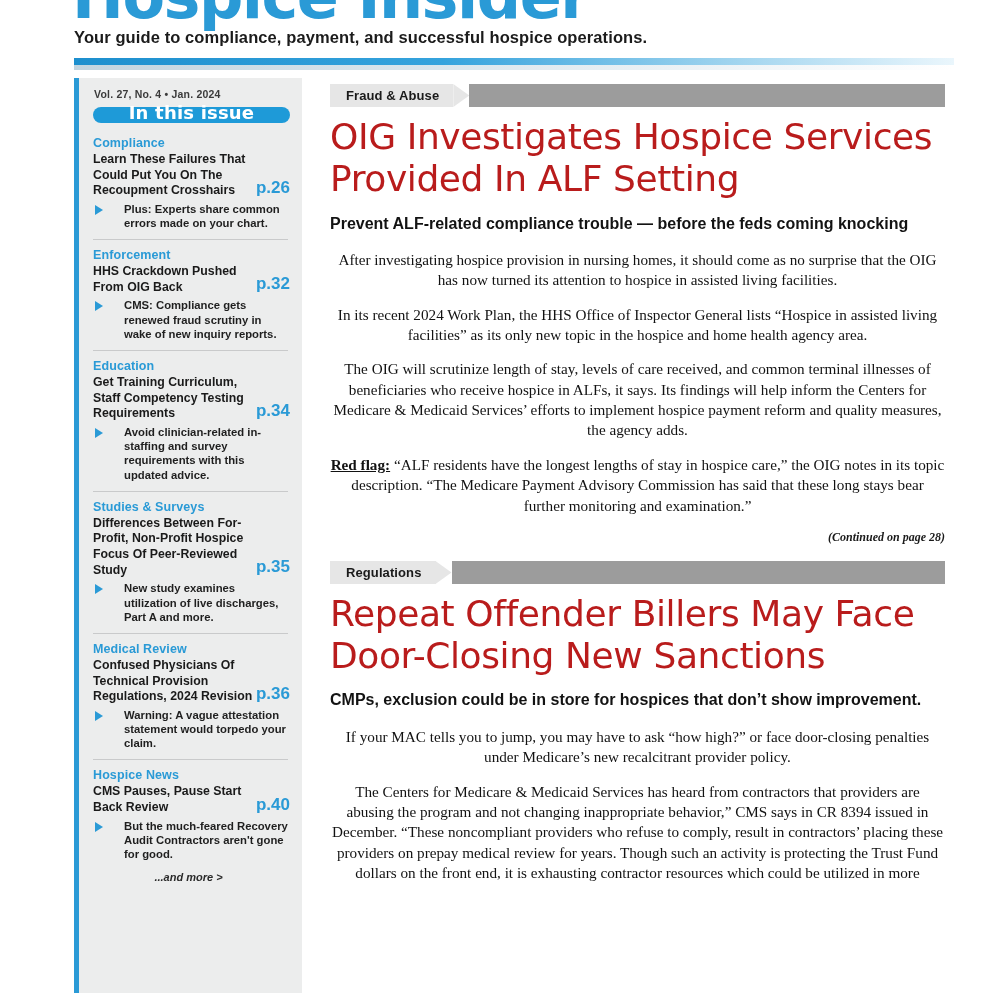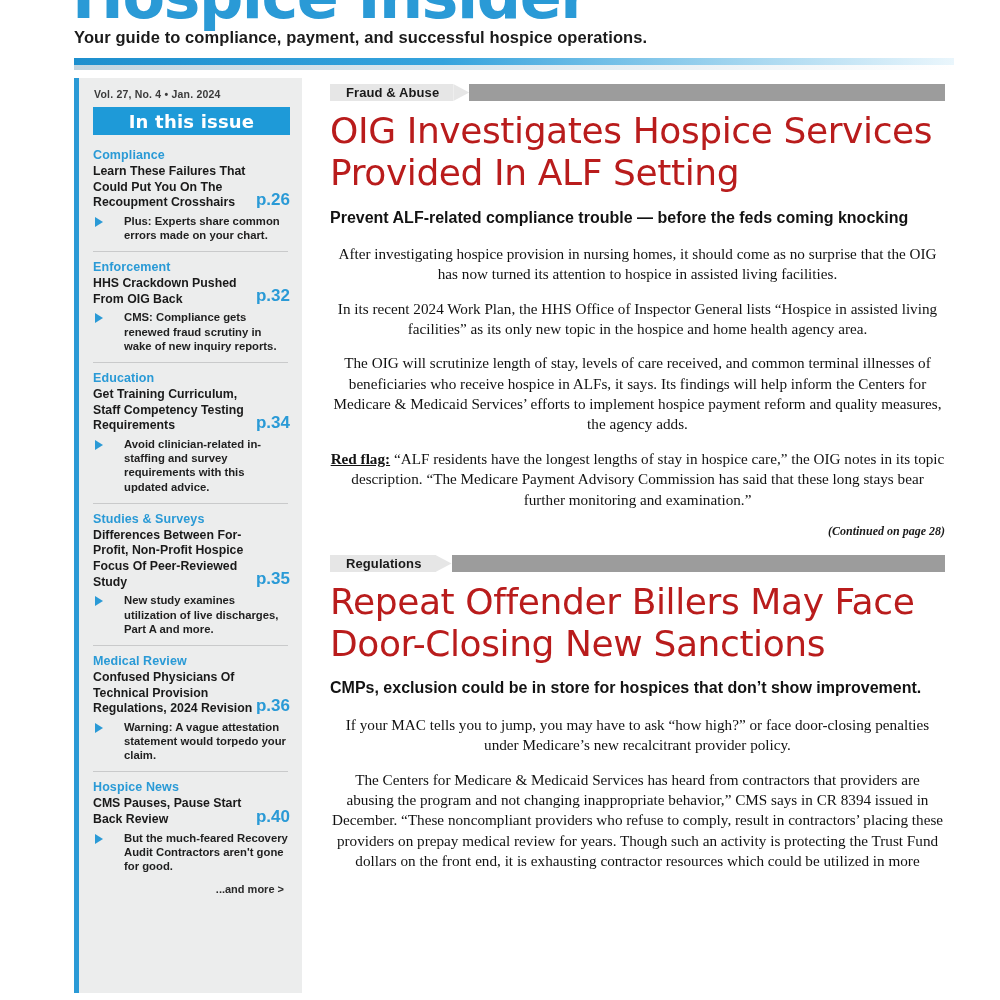--- a/index.html
+++ b/index.html
@@ -110,7 +110,7 @@
   .main { position: absolute; left: 330px; top: 84px; width: 615px; }
 
   .cat-bar {
-    position: relative; height: 17px; margin-bottom: 9px;
+    position: relative; height: 23px; margin-bottom: 9px;
     display: flex; align-items: stretch;
   }
   .cat-bar .tagbox {

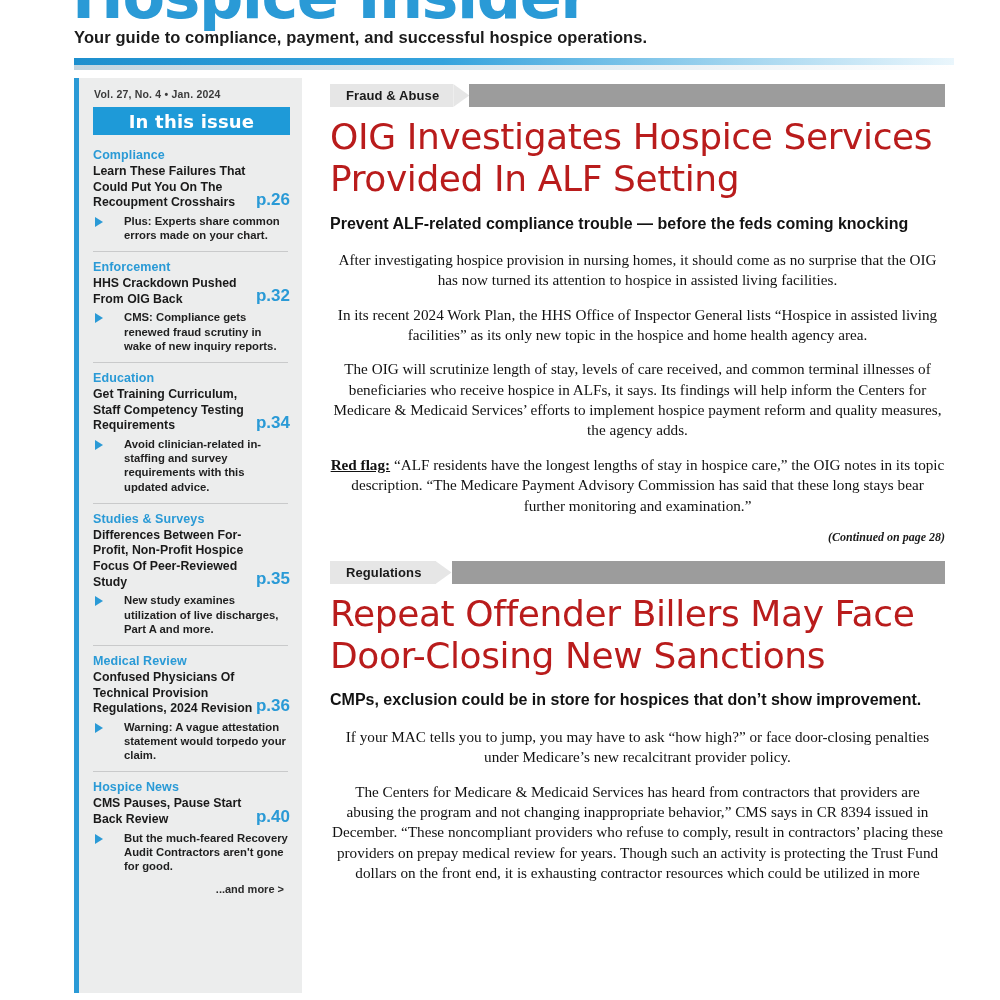--- a/index.html
+++ b/index.html
@@ -50,8 +50,8 @@
     filter: blur(0.35px);
   }
   .itt-banner {
-    background: #1e9ad8; border-radius: 0;
-    height: 28px; display: flex; align-items: center; justify-content: center;
+    background: #1e9ad8; border-radius: 12px;
+    height: 16px; display: flex; align-items: flex-end; justify-content: center;
     margin-bottom: 13px;
   }
   .itt-banner span {

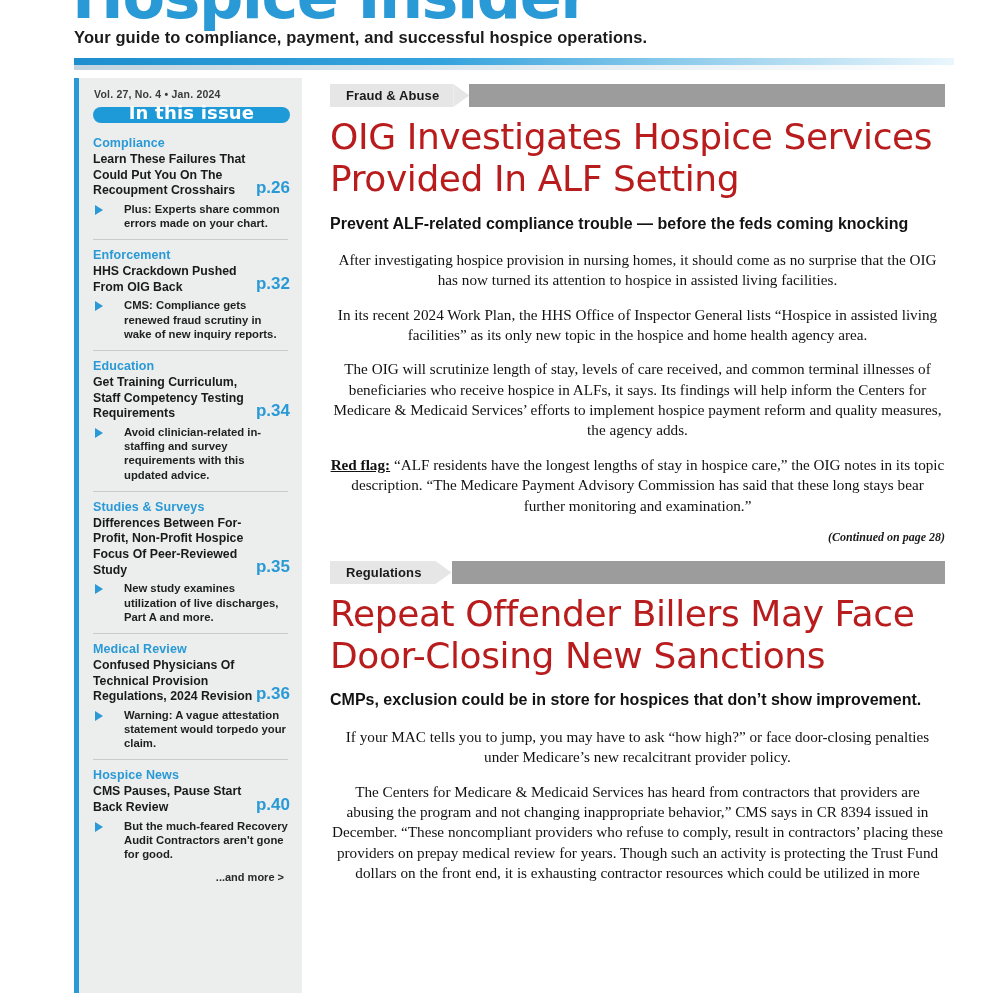--- a/index.html
+++ b/index.html
@@ -100,9 +100,9 @@
   }
   .toc-sep { height: 1px; background: #c9cacb; margin: 8px 2px 8px 0; }
   .toc-more {
-    text-align: right; margin-top: 10px; padding-right: 6px;
-    font-family: "Liberation Sans", sans-serif;
-    font-size: 11px; font-weight: 700; color: #2a2a2a; 
+    text-align: center; margin-top: 10px; padding-right: 6px;
+    font-family: "Liberation Sans", sans-serif;
+    font-size: 11px; font-weight: 700; color: #2a2a2a; font-style: italic;
     filter: blur(0.5px);
   }
 

